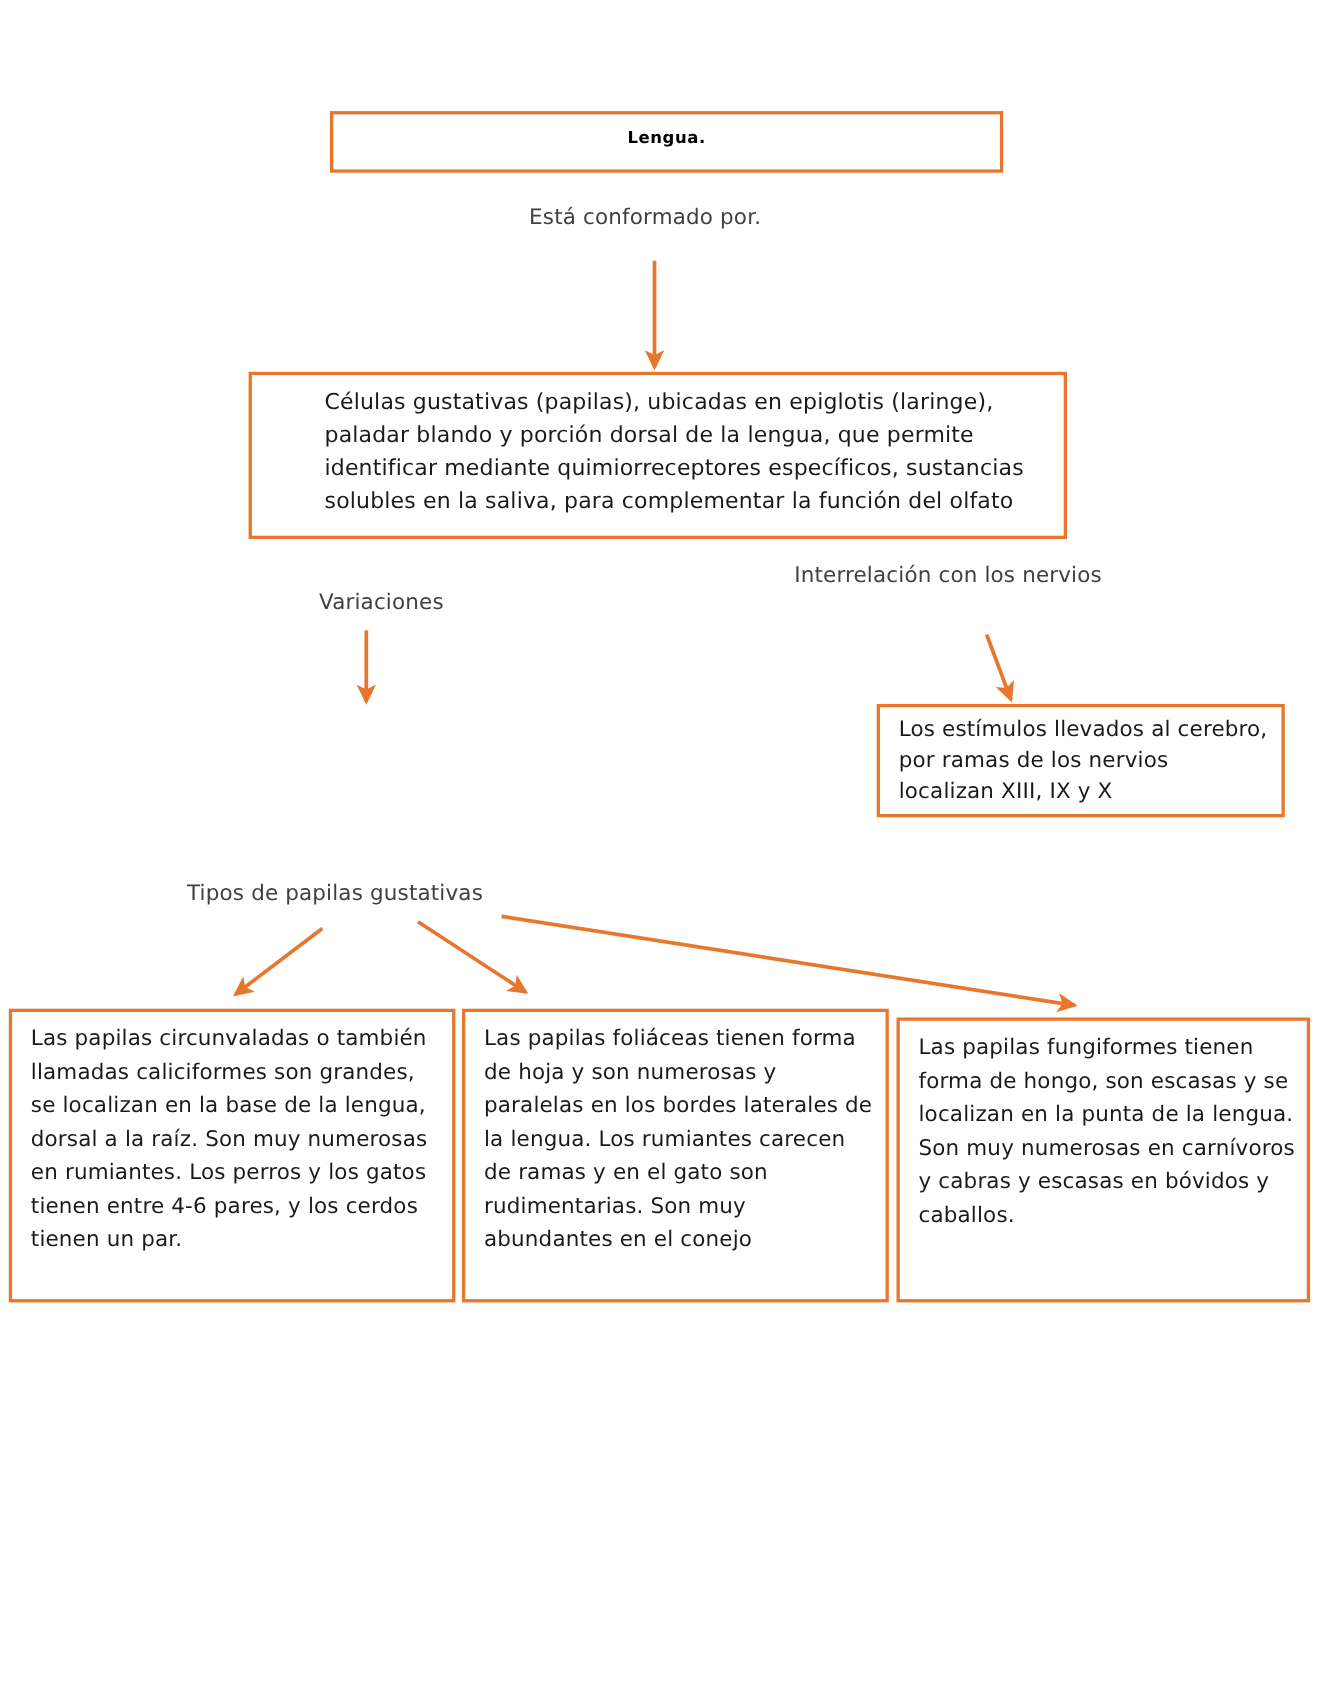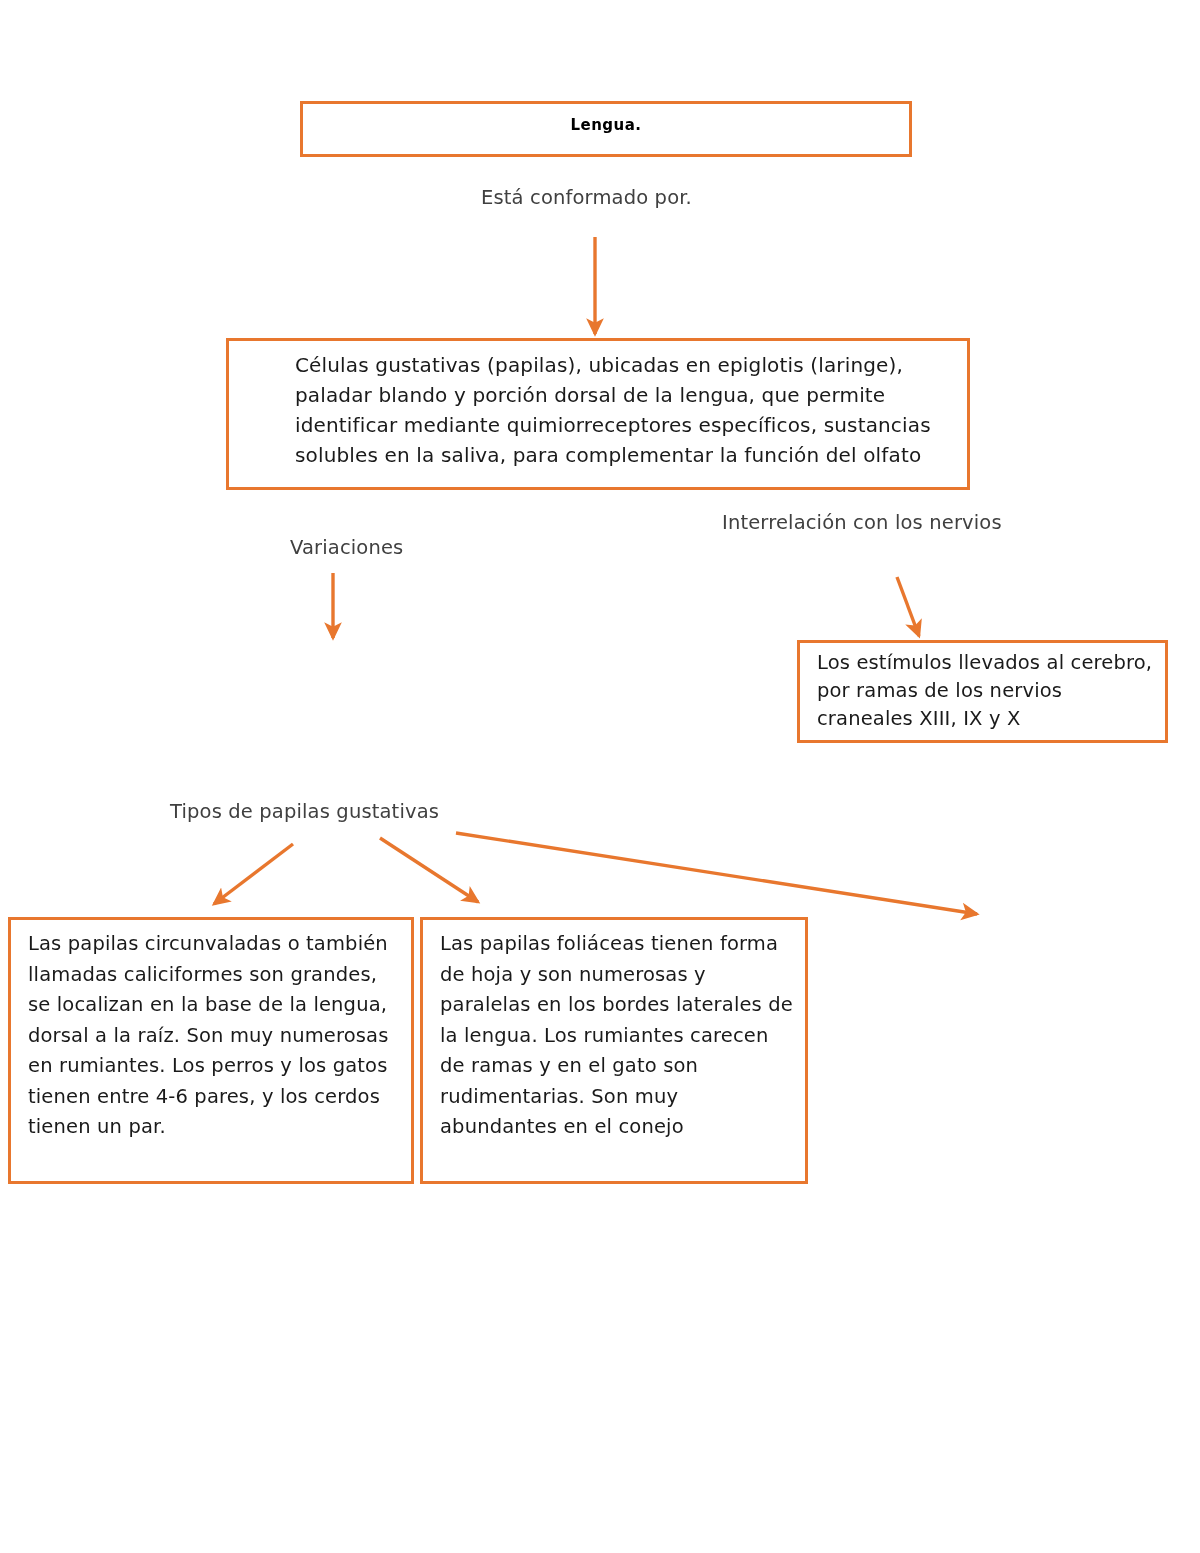--- a/index.html
+++ b/index.html
@@ -166,7 +166,7 @@
 
 
   <div class="box nerves-box">
-    <div class="box-text">Los estímulos llevados al cerebro, por ramas de los nervios craneales XIII, IX y X</div>
+    <div class="box-text">Los estímulos llevados al cerebro, por ramas de los nervios localizan XIII, IX y X</div>
   </div>
 
   <div class="free-label label-tipos">Tipos de papilas gustativas</div>

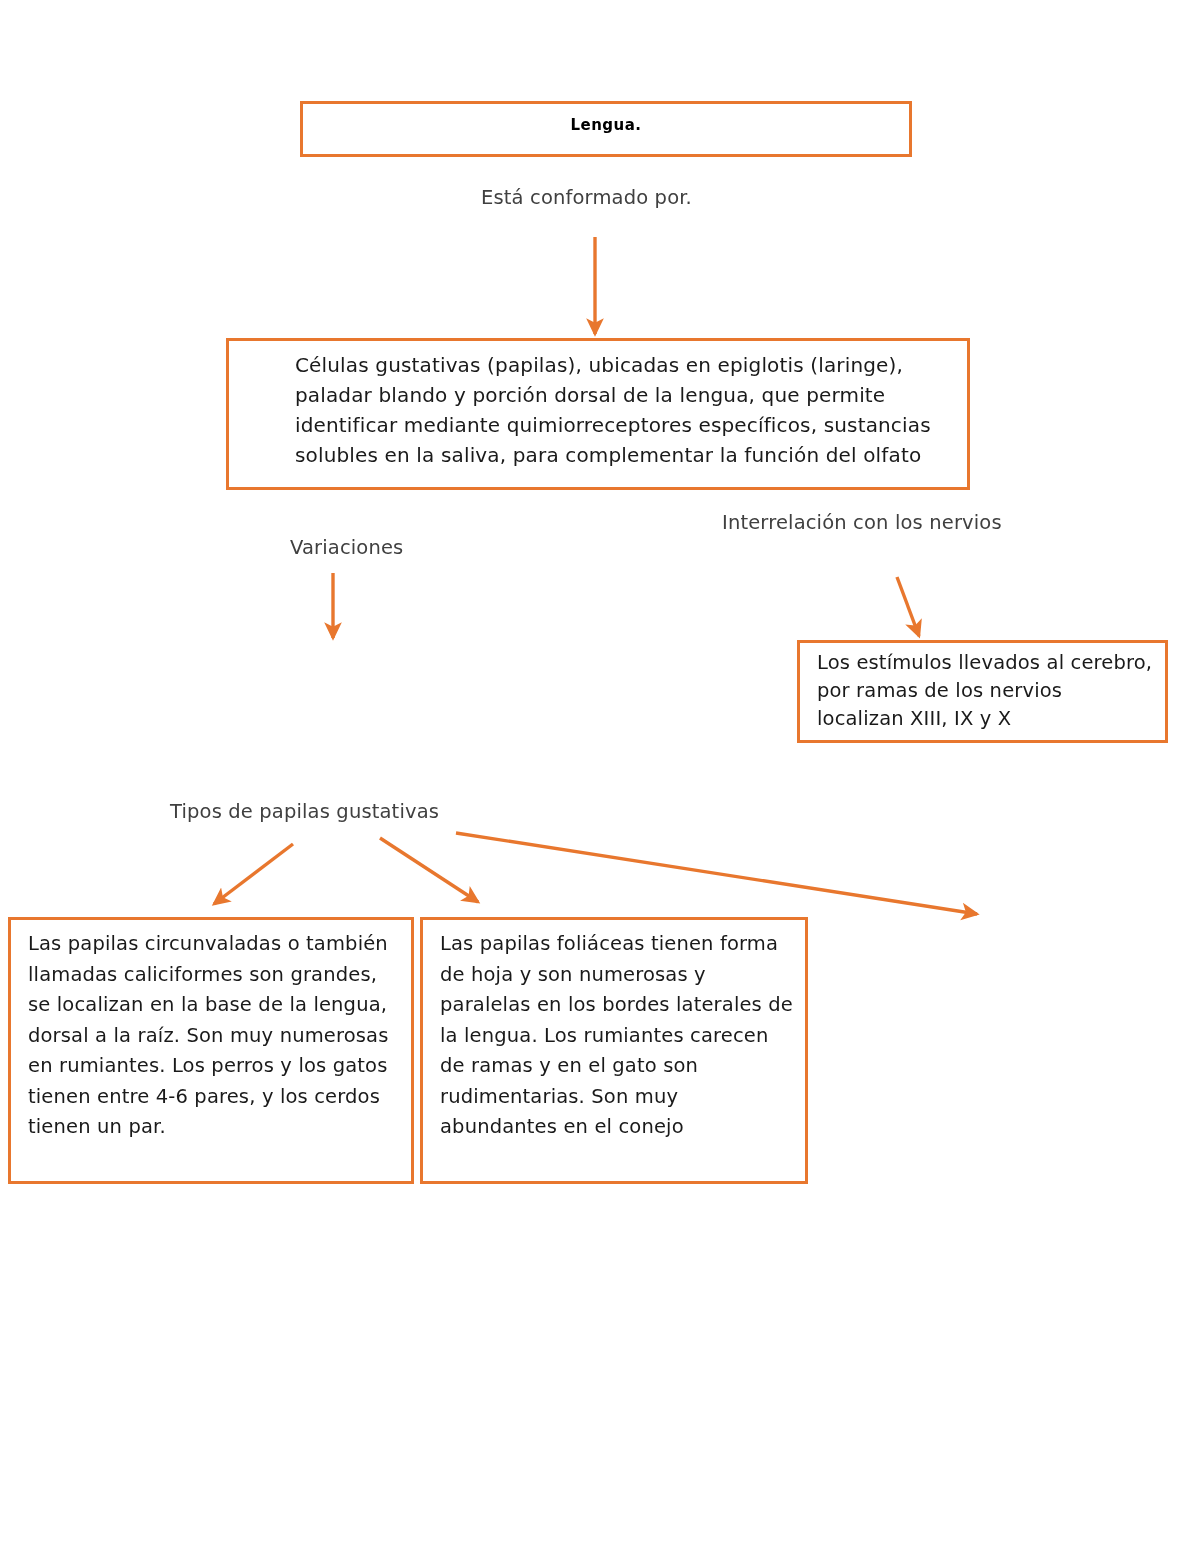--- a/index.html
+++ b/index.html
@@ -179,6 +179,9 @@
     <div class="box-text">Las papilas foliáceas tienen forma de hoja y son numerosas y paralelas en los bordes laterales de la lengua. Los rumiantes carecen de ramas y en el gato son rudimentarias. Son muy abundantes en el conejo</div>
   </div>
 
+  <div class="box bottom-box-3">
+    <div class="box-text">Las papilas fungiformes tienen forma de hongo, son escasas y se localizan en la punta de la lengua. Son muy numerosas en carnívoros y cabras y escasas en bóvidos y caballos.</div>
+  </div>
 
 </div>
 

